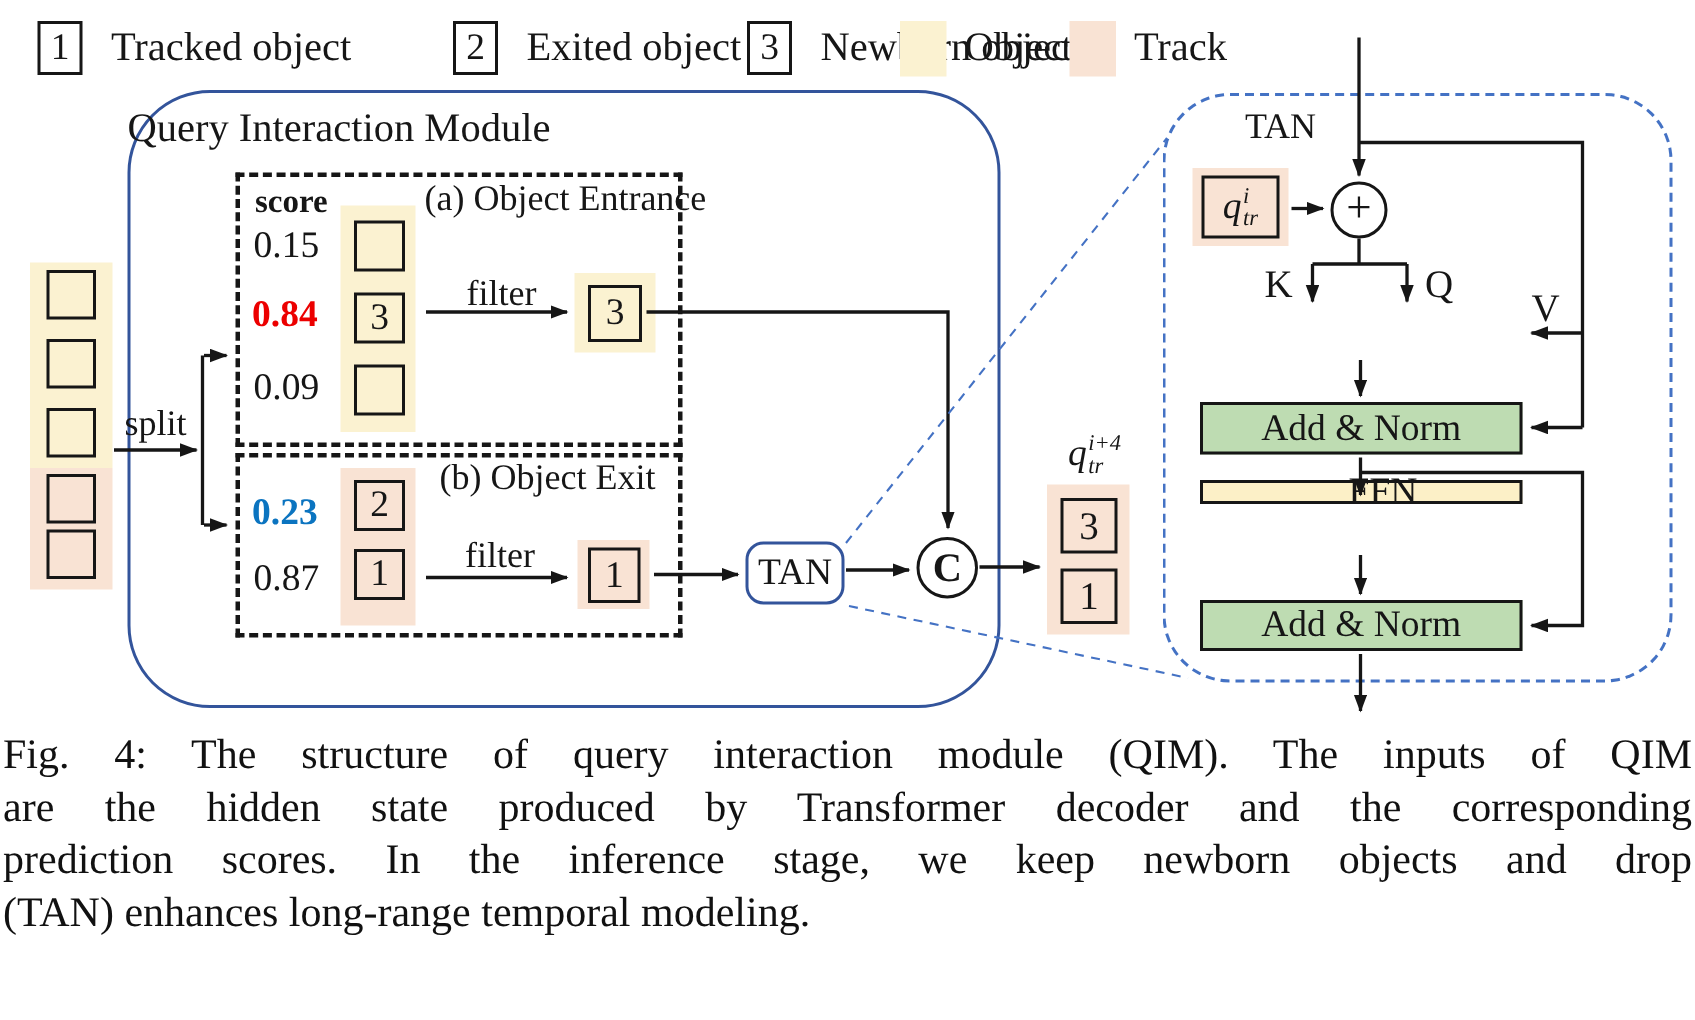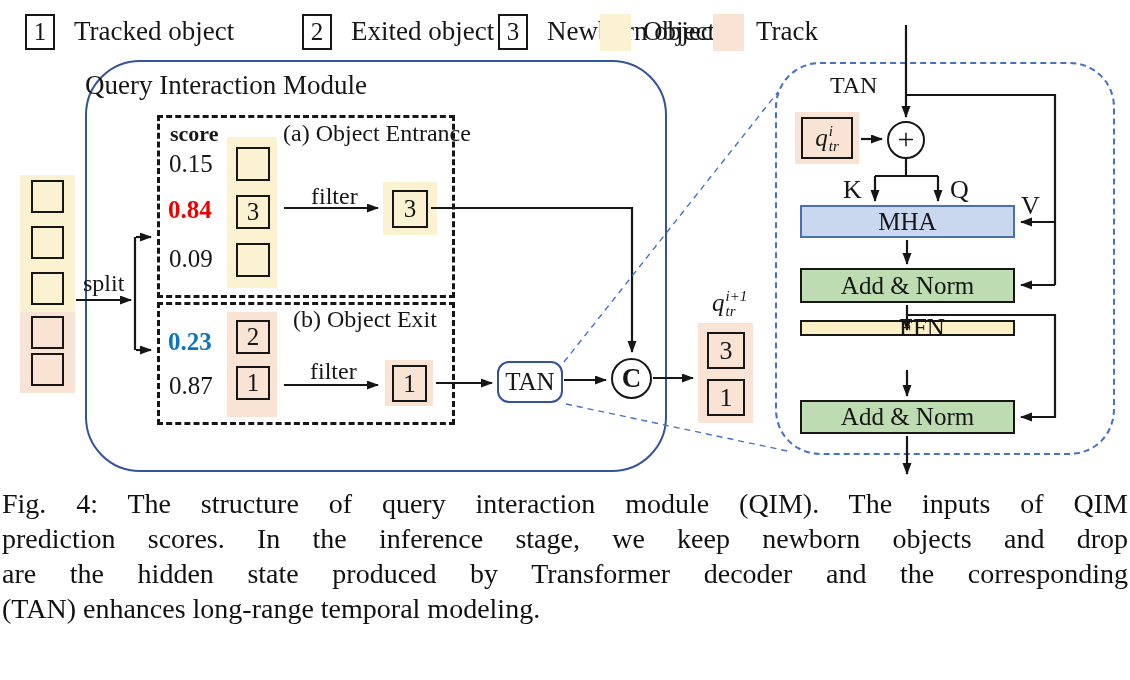--- a/index.html
+++ b/index.html
@@ -140,7 +140,6 @@
   <div class="abs lbl" style="left:843px;top:176px;font-size:26px">K</div>
   <div class="abs lbl" style="left:950px;top:176px;font-size:26px">Q</div>
   <div class="abs lbl" style="left:1021px;top:192px;font-size:26px">V</div>
-  <div class="block mha">MHA</div>
   <div class="block addnorm" style="top:268px;height:35px">Add &amp; Norm</div>
   <div class="block ffn">FFN</div>
   <div class="block addnorm" style="top:400px;height:34px">Add &amp; Norm</div>

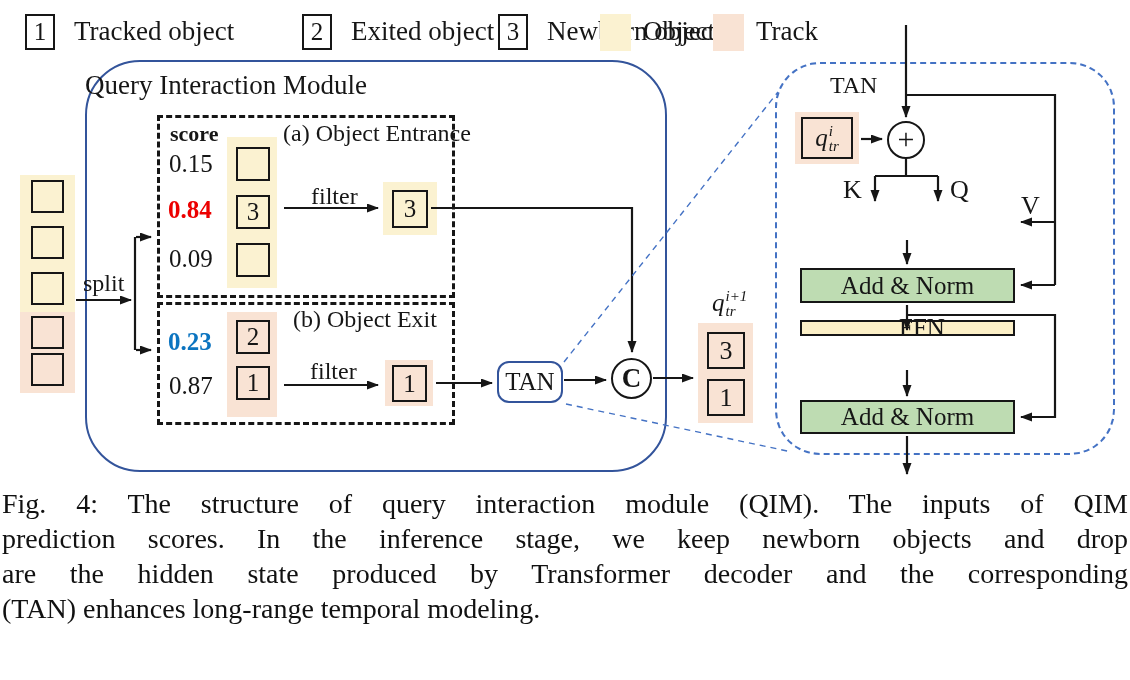--- a/index.html
+++ b/index.html
@@ -116,7 +116,7 @@
   <div class="abs math" style="left:712px;top:288px">
     <span>q</span>
       <span class="scripts">
-        <span>i+1</span>
+        <span>i+4</span>
         <span>tr</span>
       </span>
   </div>

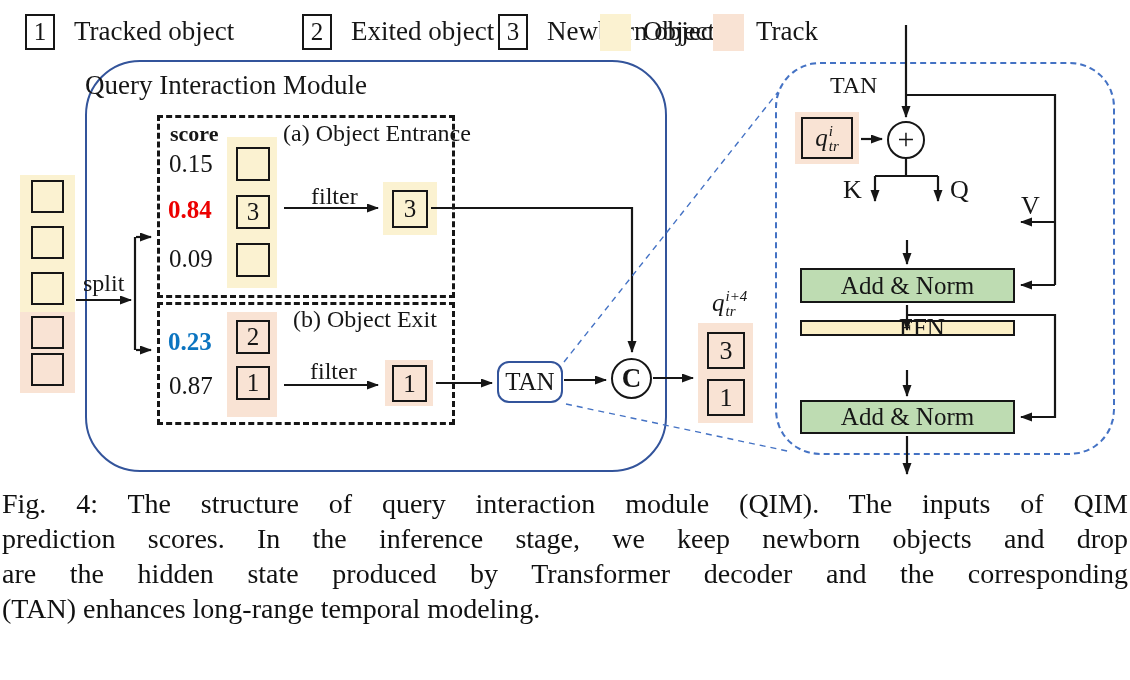--- a/index.html
+++ b/index.html
@@ -185,8 +185,8 @@
 
   <div class="abs caption">
     <div class="cap-line">Fig. 4: The structure of query interaction module (QIM). The inputs of QIM</div>
+    <div class="cap-line">are the hidden state produced by Transformer decoder and the corresponding</div>
     <div class="cap-line">prediction scores. In the inference stage, we keep newborn objects and drop</div>
-    <div class="cap-line">are the hidden state produced by Transformer decoder and the corresponding</div>
     <div class="cap-line last">(TAN) enhances long-range temporal modeling.</div>
   </div>
 

